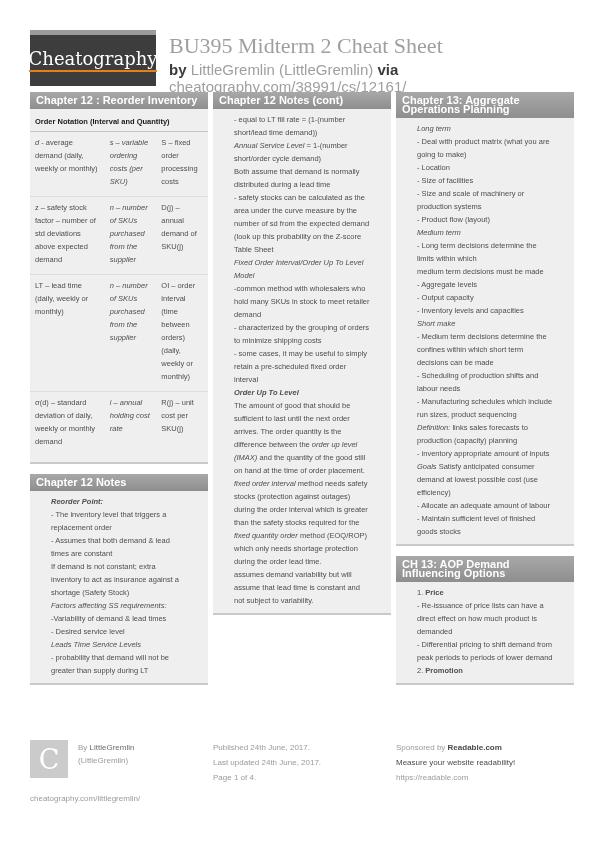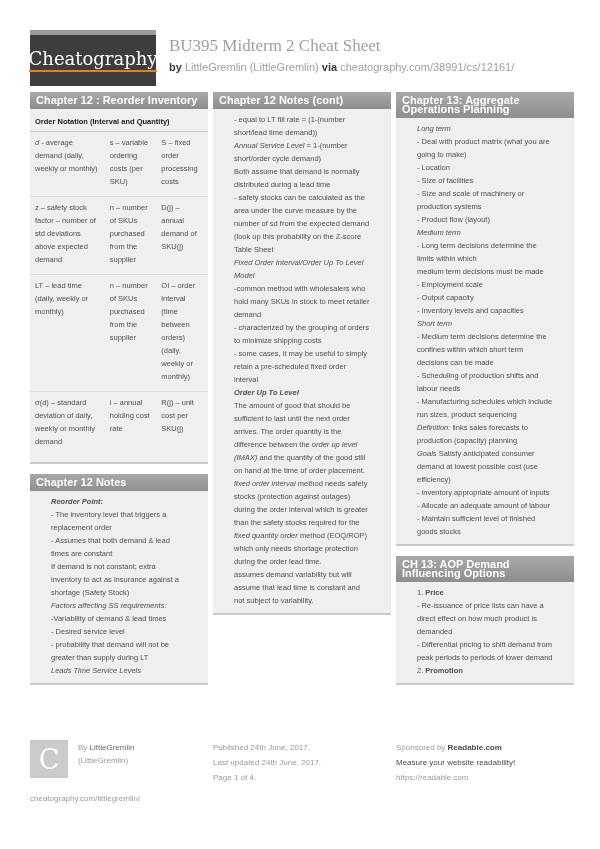--- a/index.html
+++ b/index.html
@@ -13,7 +13,7 @@
   .logo-text{color:#ffffff;font-family:"DejaVu Serif","Liberation Serif",serif;font-size:18px;
              border-bottom:2px solid #e8801a;padding-bottom:1px;line-height:1.1;}
   .head-text{margin-left:13px;padding-top:6px;}
-  .page-title{font-family:"Liberation Serif","DejaVu Serif",serif;color:#9f9f9f;font-size:17px;line-height:20px;}
+  .page-title{font-family:"Liberation Serif","DejaVu Serif",serif;color:#9f9f9f;font-size:22px;line-height:20px;}
   .byline{margin-top:5px;font-size:11px;color:#9f9f9f;}
   .byline .dark{color:#3a3a3a;font-weight:bold;}
   .byline a{color:#9f9f9f;text-decoration:none;}

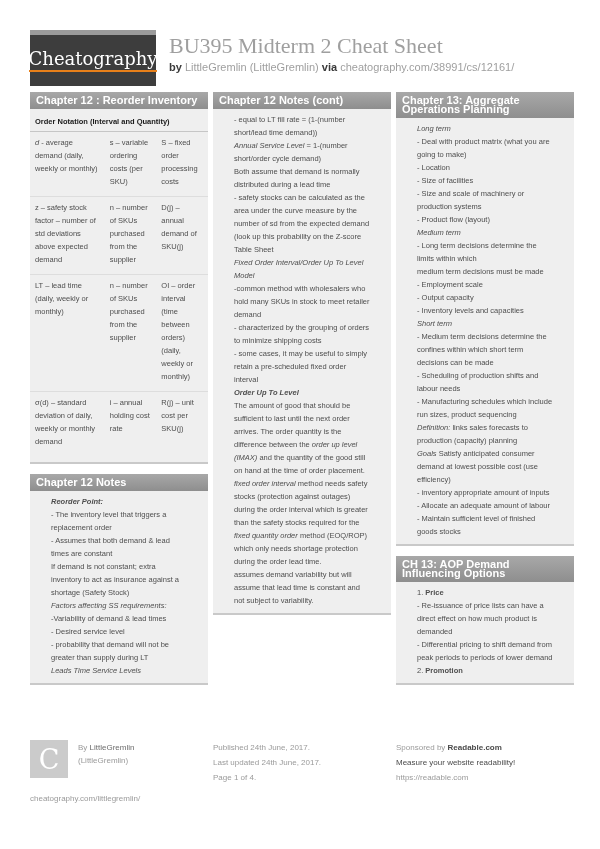--- a/index.html
+++ b/index.html
@@ -14,7 +14,7 @@
              border-bottom:2px solid #e8801a;padding-bottom:1px;line-height:1.1;}
   .head-text{margin-left:13px;padding-top:6px;}
   .page-title{font-family:"Liberation Serif","DejaVu Serif",serif;color:#9f9f9f;font-size:22px;line-height:20px;}
-  .byline{margin-top:5px;font-size:11px;color:#9f9f9f;}
+  .byline{margin-top:5px;font-size:15px;color:#9f9f9f;}
   .byline .dark{color:#3a3a3a;font-weight:bold;}
   .byline a{color:#9f9f9f;text-decoration:none;}
 

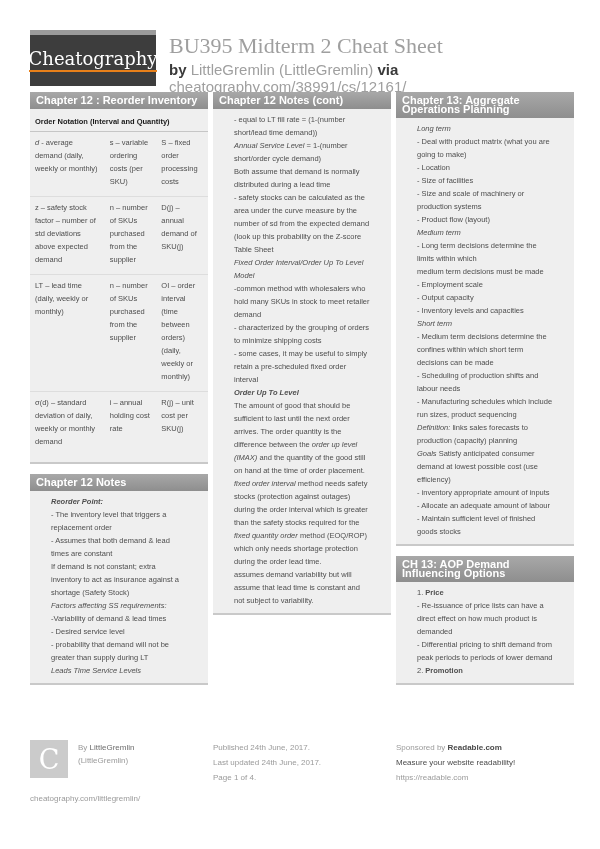--- a/index.html
+++ b/index.html
@@ -31,7 +31,7 @@
   .table-row{display:flex;border-bottom:1px solid #dddddd;}
   .table-row:last-child{border-bottom:none;}
   .table-cell{padding:4px 5px 8px;font-size:7.5px;line-height:13px;box-sizing:border-box;}
-  .c0{width:42%;} .c1{width:29%;} .c2{width:29%;}
+  .c0{width:42%;} .c1{width:29%;font-style:italic;} .c2{width:29%;}
 
   
   .footer{position:absolute;left:30px;top:740px;display:flex;gap:5px;font-size:8px;color:#9a9a9a;}

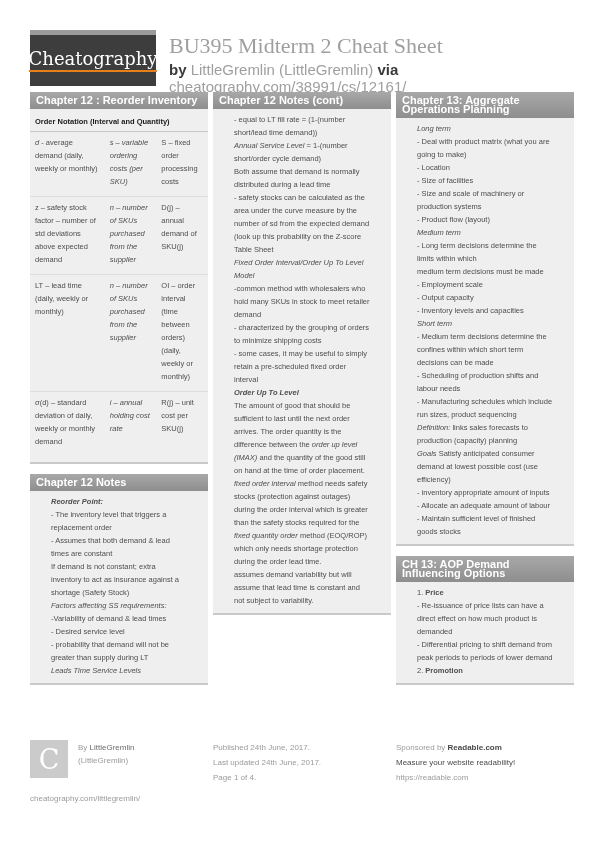--- a/index.html
+++ b/index.html
@@ -144,7 +144,7 @@
             <p class="note-line"><i>Medium term</i></p>
             <p class="note-line">- Long term decisions determine the limits within which</p>
             <p class="note-line">medium term decisions must be made</p>
-            <p class="note-line">- Employment scale</p>
+            <p class="note-line">- Aggregate levels</p>
             <p class="note-line">- Output capacity</p>
             <p class="note-line">- Inventory levels and capacities</p>
             <p class="note-line"><i>Short term</i></p>

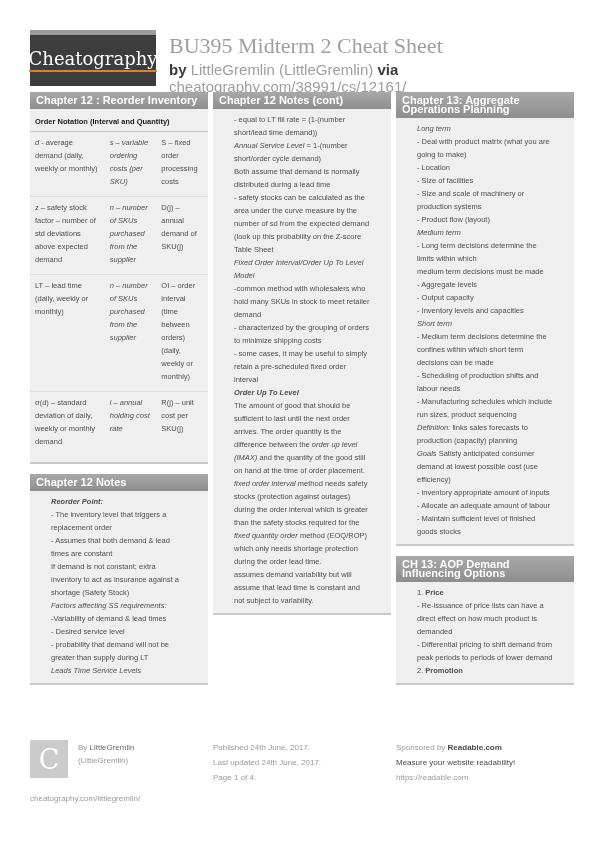--- a/index.html
+++ b/index.html
@@ -147,7 +147,7 @@
             <p class="note-line">- Aggregate levels</p>
             <p class="note-line">- Output capacity</p>
             <p class="note-line">- Inventory levels and capacities</p>
-            <p class="note-line"><i>Short term</i></p>
+            <p class="note-line"><i>Short make</i></p>
             <p class="note-line">- Medium term decisions determine the confines within which short term decisions can be made</p>
             <p class="note-line">- Scheduling of production shifts and labour needs</p>
             <p class="note-line">- Manufacturing schedules which include run sizes, product sequencing</p>

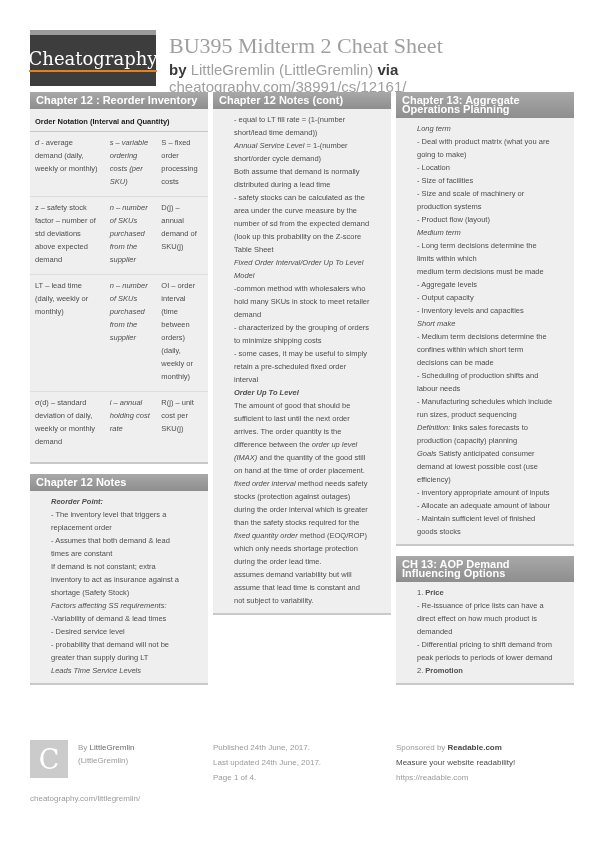--- a/index.html
+++ b/index.html
@@ -152,8 +152,8 @@
             <p class="note-line">- Scheduling of production shifts and labour needs</p>
             <p class="note-line">- Manufacturing schedules which include run sizes, product sequencing</p>
             <p class="note-line"><i>Definition:</i> links sales forecasts to production (capacity) planning</p>
+            <p class="note-line">- inventory appropriate amount of inputs</p>
             <p class="note-line"><i>Goals</i> Satisfy anticipated consumer demand at lowest possible cost (use effici­ency)</p>
-            <p class="note-line">- inventory appropriate amount of inputs</p>
             <p class="note-line">- Allocate an adequate amount of labour</p>
             <p class="note-line">- Maintain sufficient level of finished goods stocks</p>
           </div>

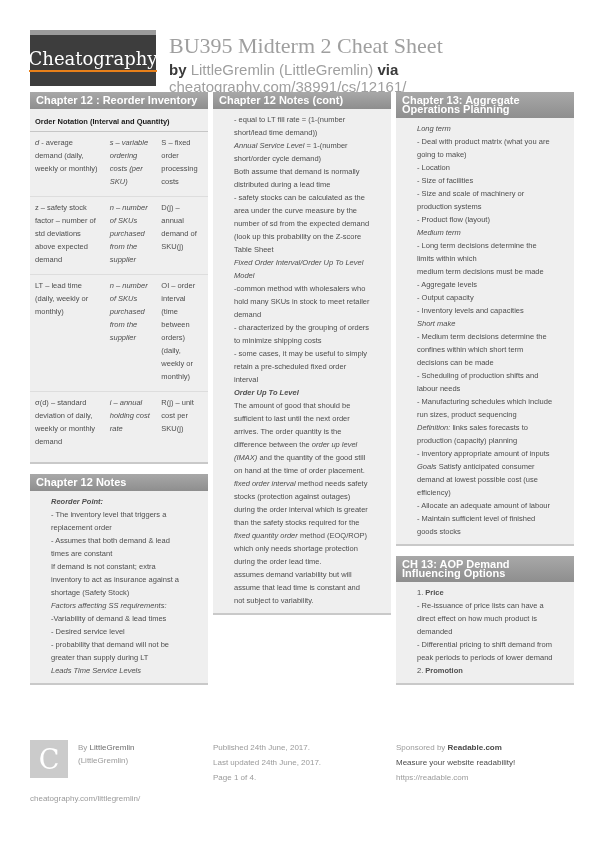--- a/index.html
+++ b/index.html
@@ -107,8 +107,8 @@
             <p class="note-line"><i>Factors affecting SS requirements:</i></p>
             <p class="note-line">-Variability of demand &amp; lead times</p>
             <p class="note-line">- Desired service level</p>
+            <p class="note-line"><i>Leads Time Service Levels</i></p>
             <p class="note-line">- probability that demand will not be greater than supply during LT</p>
-            <p class="note-line"><i>Leads Time Service Levels</i></p>
           </div>
         </div>
       </div>

